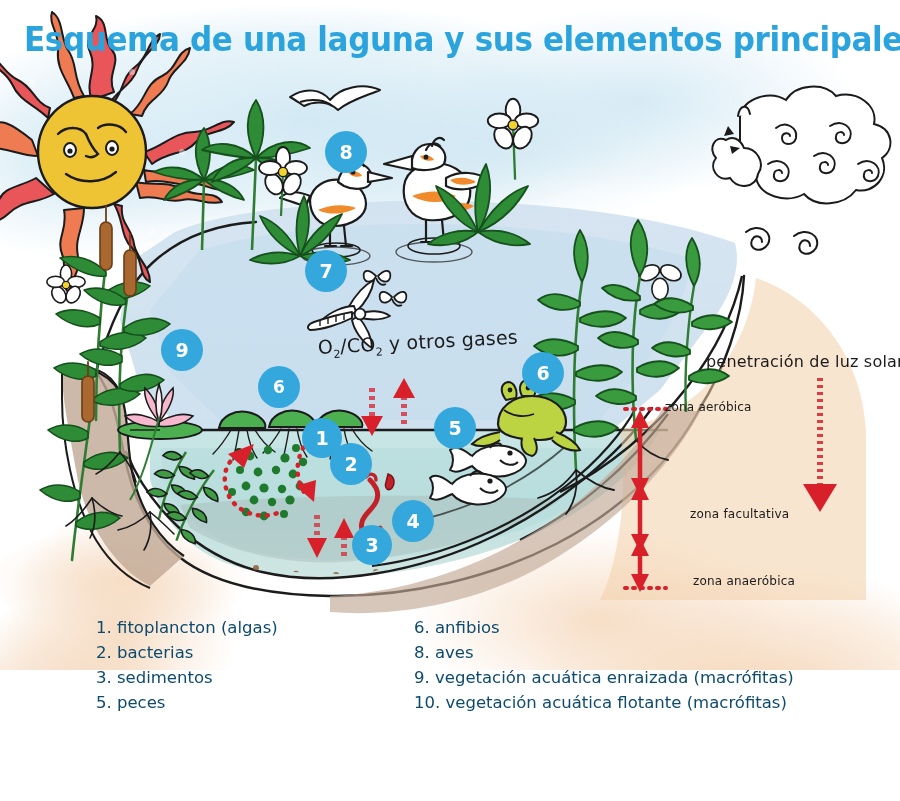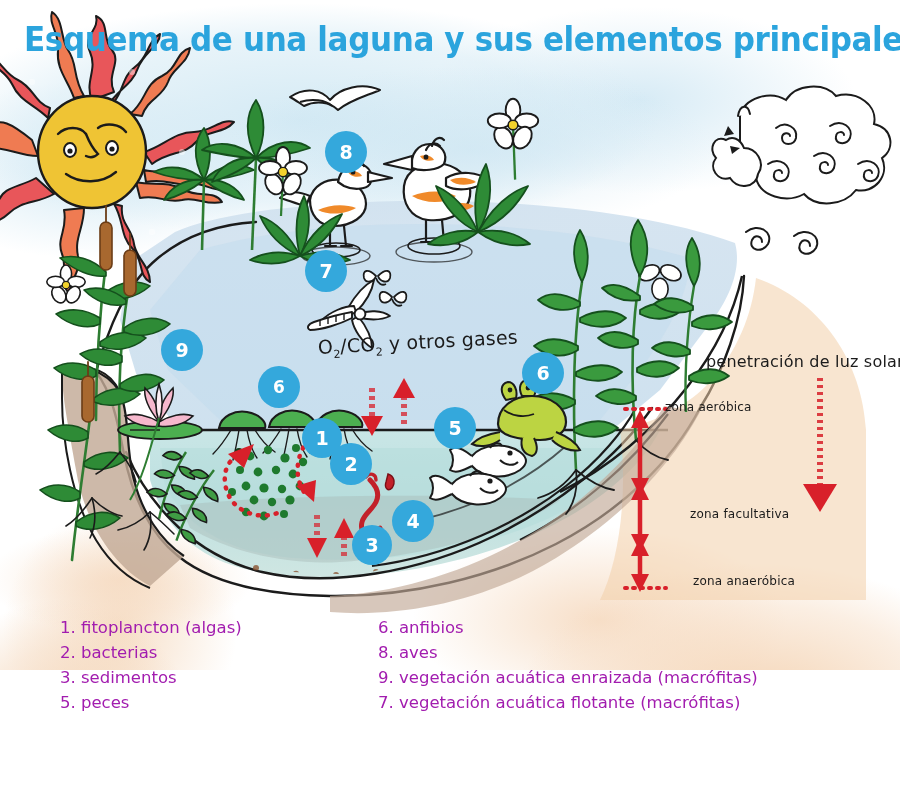--- a/index.html
+++ b/index.html
@@ -56,7 +56,7 @@
   #legend{position:absolute;left:60px;top:618px;width:800px;
     display:grid;grid-template-columns:310px 1fr;column-gap:8px;}
   .legend-col{display:flex;flex-direction:column;gap:6px;}
-  .legend-item{font-family:"DejaVu Sans",sans-serif;font-size:16.5px;color:#a21caf;white-space:nowrap;}
+  .legend-item{font-family:"DejaVu Sans",sans-serif;font-size:16.5px;color:#0c4a6e;white-space:nowrap;margin-left:36px;}
 </style>
 </head>
 <body>

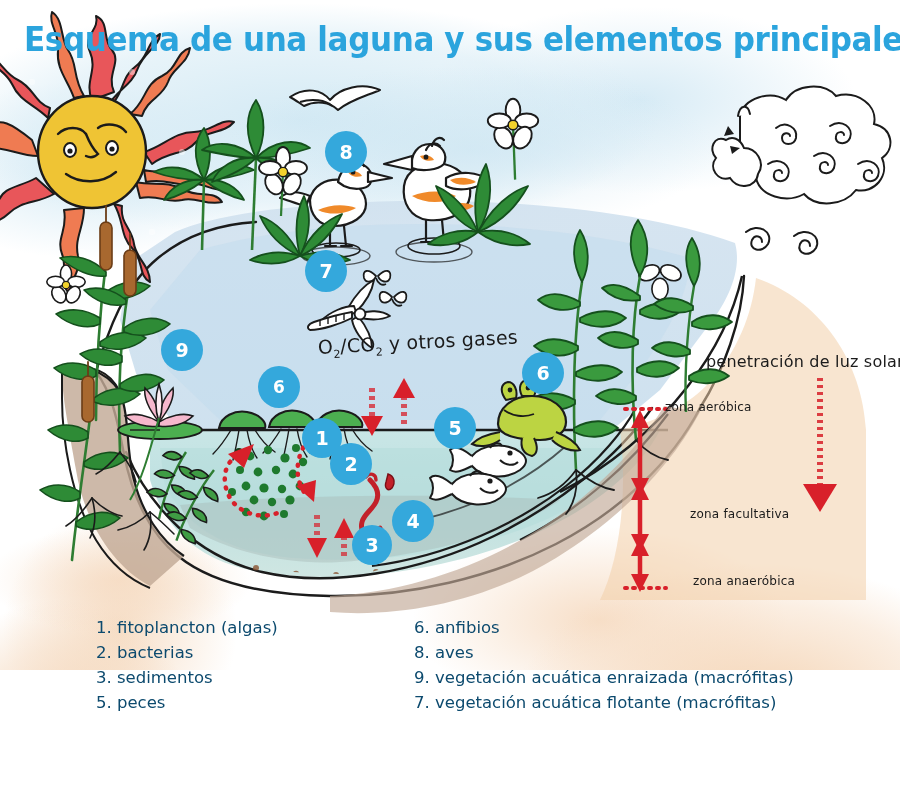--- a/index.html
+++ b/index.html
@@ -721,7 +721,7 @@
         <div class="legend-item">6. anfibios</div>
         <div class="legend-item">8. aves</div>
         <div class="legend-item">9. vegetación acuática enraizada (macrófitas)</div>
-        <div class="legend-item">7. vegetación acuática flotante (macrófitas)</div>
+        <div class="legend-item">10. vegetación acuática flotante (macrófitas)</div>
       </div>
   </div>
 

